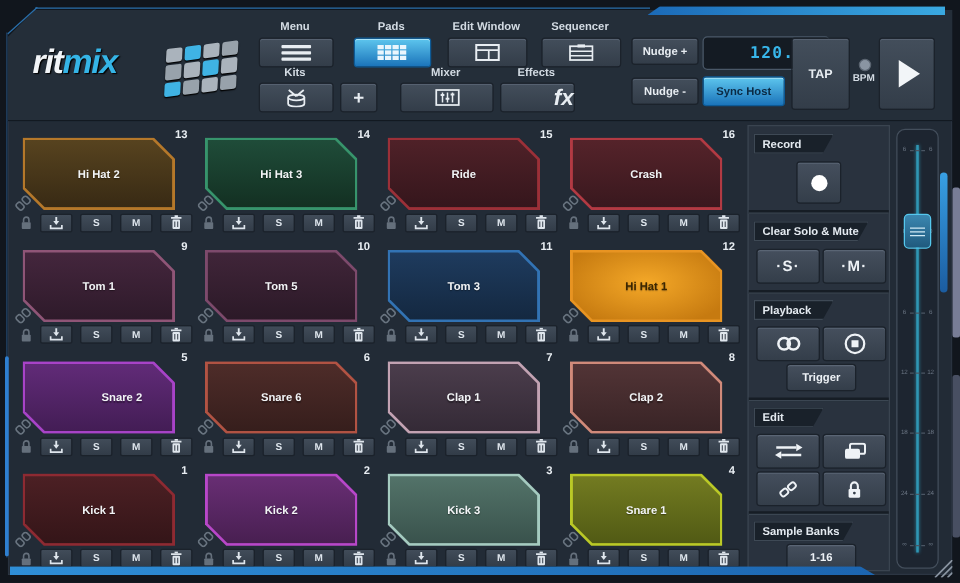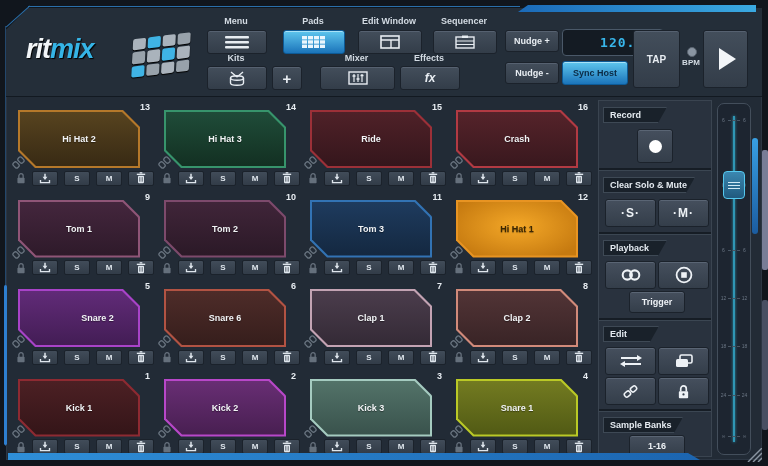--- a/index.html
+++ b/index.html
@@ -185,7 +185,7 @@
     </div>
 
     <div class="hlabel" style="left:394px;top:45px;width:58px;">Effects</div>
-    <div class="hbtn" style="left:394px;top:58px;width:58px;height:22px;font-style:italic;font-size:12px;">
+    <div class="hbtn" style="left:394px;top:58px;width:58px;height:22px;font-style:italic;font-size:18px;justify-content:flex-end;">
         <span>fx</span>
       </div>
 

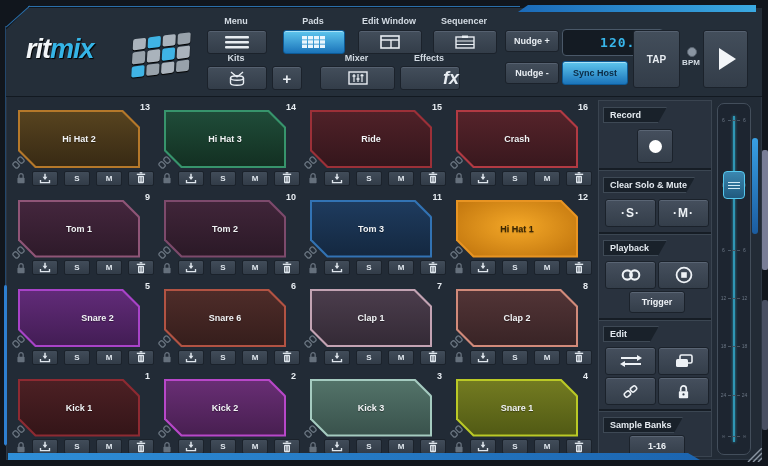--- a/index.html
+++ b/index.html
@@ -413,7 +413,7 @@
     <div class="pad-num">10</div>
     <div class="pad-tile" style="background: rgb(125, 74, 108);">
       <div class="pad-inner" style="background: linear-gradient(rgb(64, 37, 57), rgb(43, 25, 39));">
-            <span class="pad-label" style="color: rgb(242, 244, 246);">Tom 2</span>
+            <span class="pad-label" style="color: rgb(242, 244, 246);">Tom 5</span>
           </div>
     </div>
     <svg class="pad-link" width="13" height="13" viewBox="0 0 14 14">

